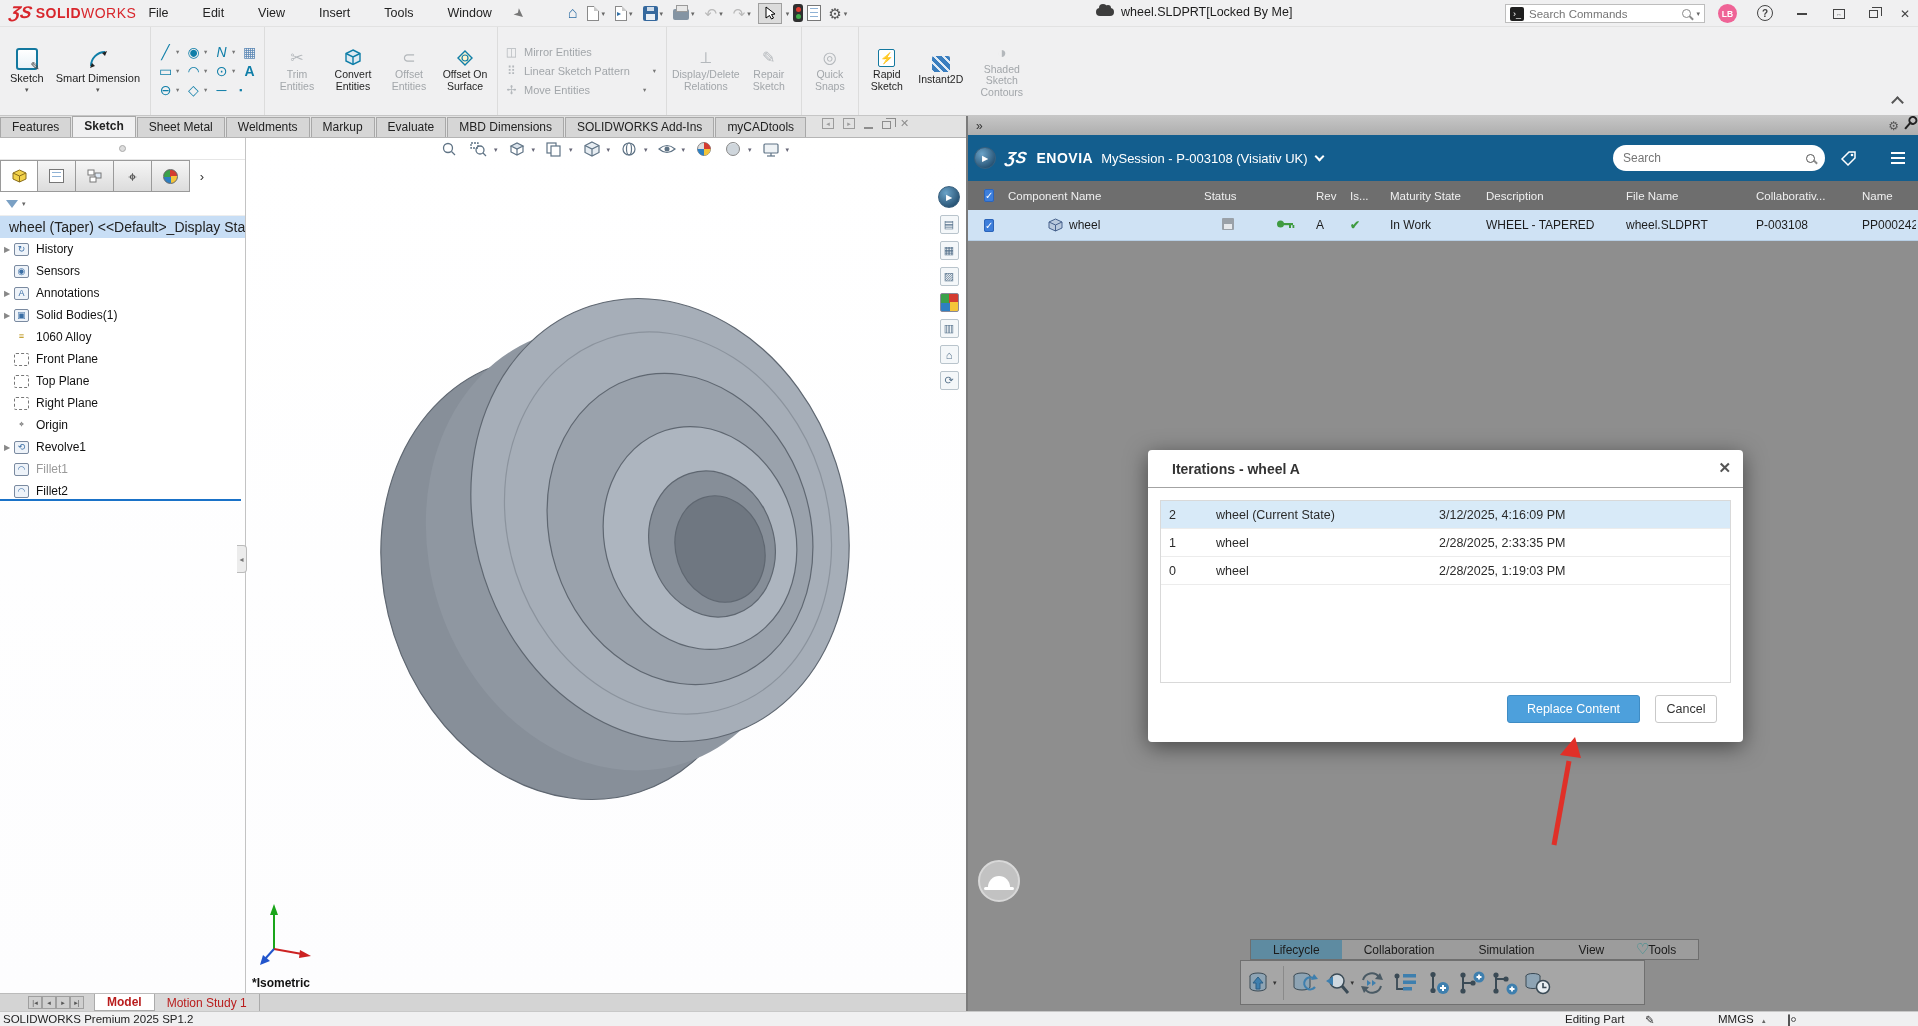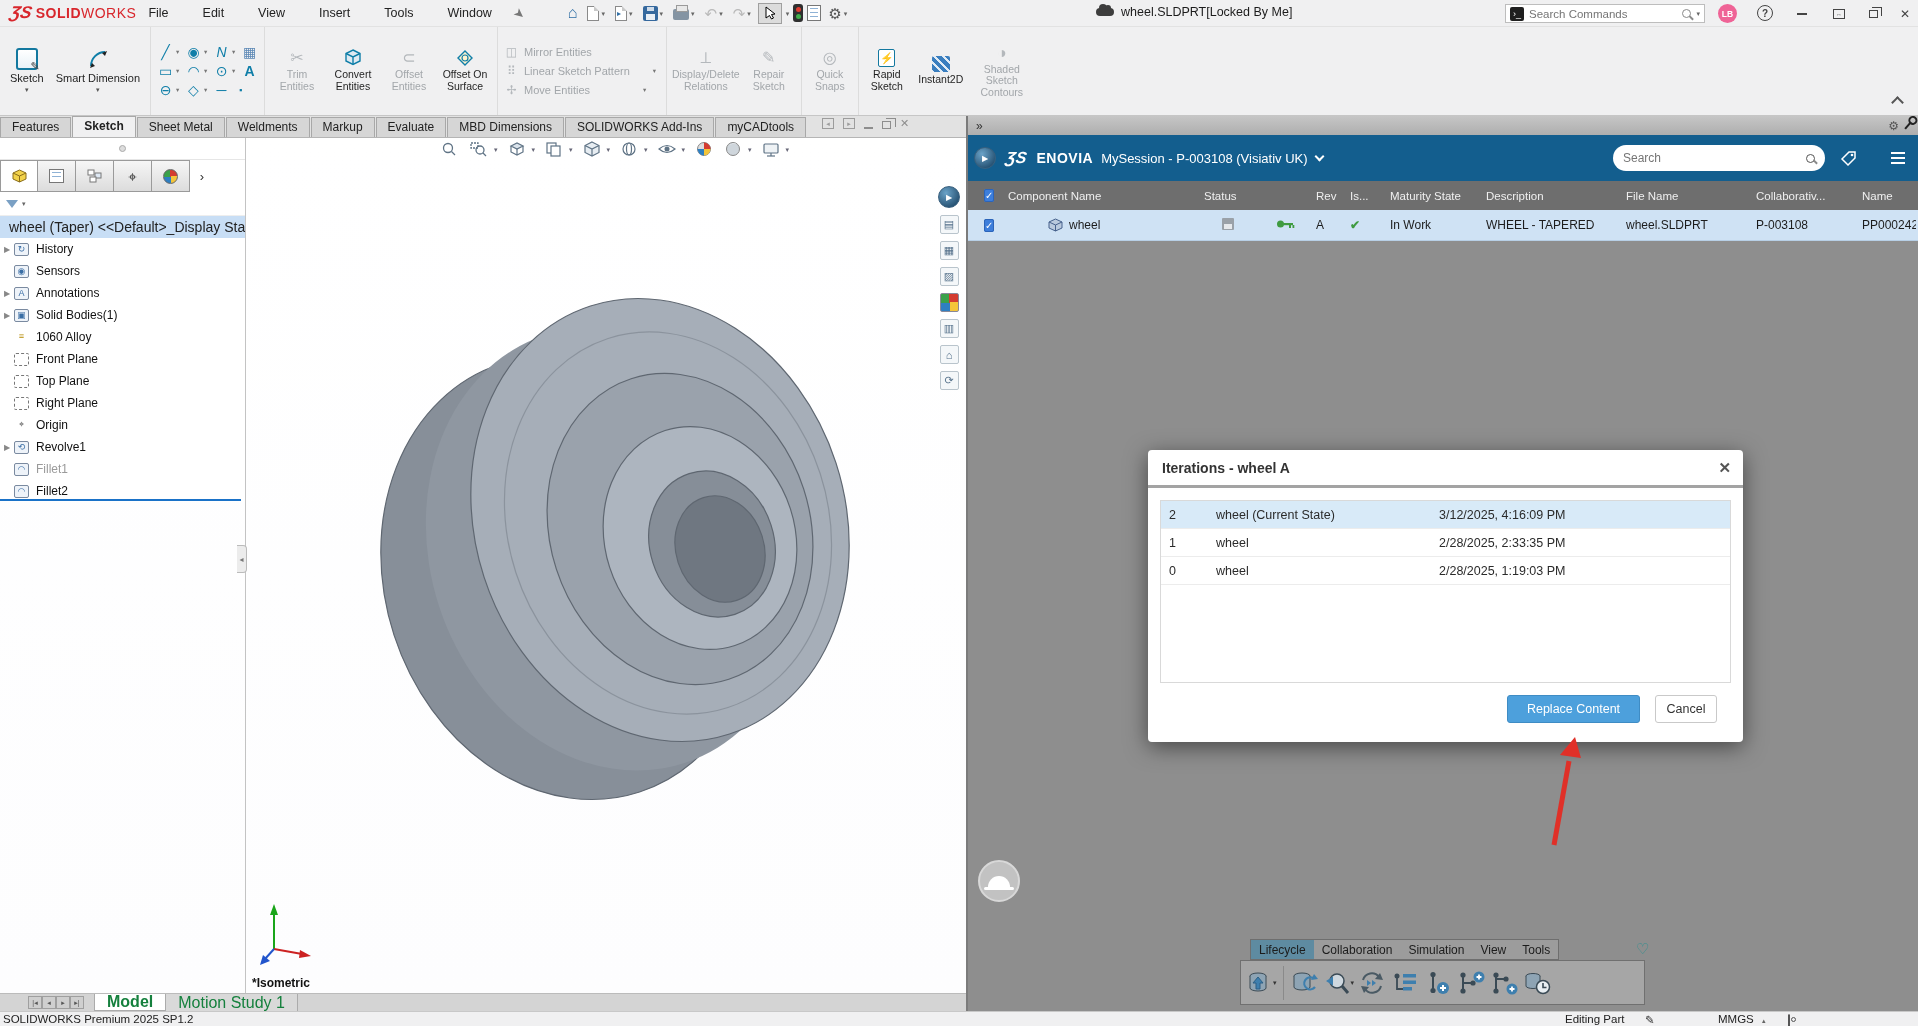--- a/index.html
+++ b/index.html
@@ -149,7 +149,7 @@
 .hat::after{content:"";position:absolute;left:-4px;bottom:-3px;width:30px;height:3px;border-radius:2px;background:#fff}
 
 #dlg{position:absolute;left:180px;top:334px;width:595px;height:292px;background:#fff;border-radius:4px;box-shadow:0 5px 22px rgba(0,0,0,.5);font-size:12.5px}
-.dlg-title{height:38px;display:flex;align-items:center;padding:0 14px;border-bottom:3px solid #a3a3a3;font-size:14px;font-weight:bold;color:#333;position:relative}
+.dlg-title{height:38px;display:flex;align-items:center;padding:0 24px;border-bottom:1px solid #a3a3a3;font-size:14px;font-weight:bold;color:#333;position:relative}
 .dlg-x{position:absolute;right:12px;top:9px;font-size:15px;color:#555;font-weight:bold}
 .dtable{position:absolute;left:12px;right:12px;top:50px;height:183px;border:1px solid #d9d9d9}
 .dthead{display:flex;height:25px;align-items:center;background:#fcfcfc;border-bottom:1px solid #d9d9d9;color:#777;font-size:12px}

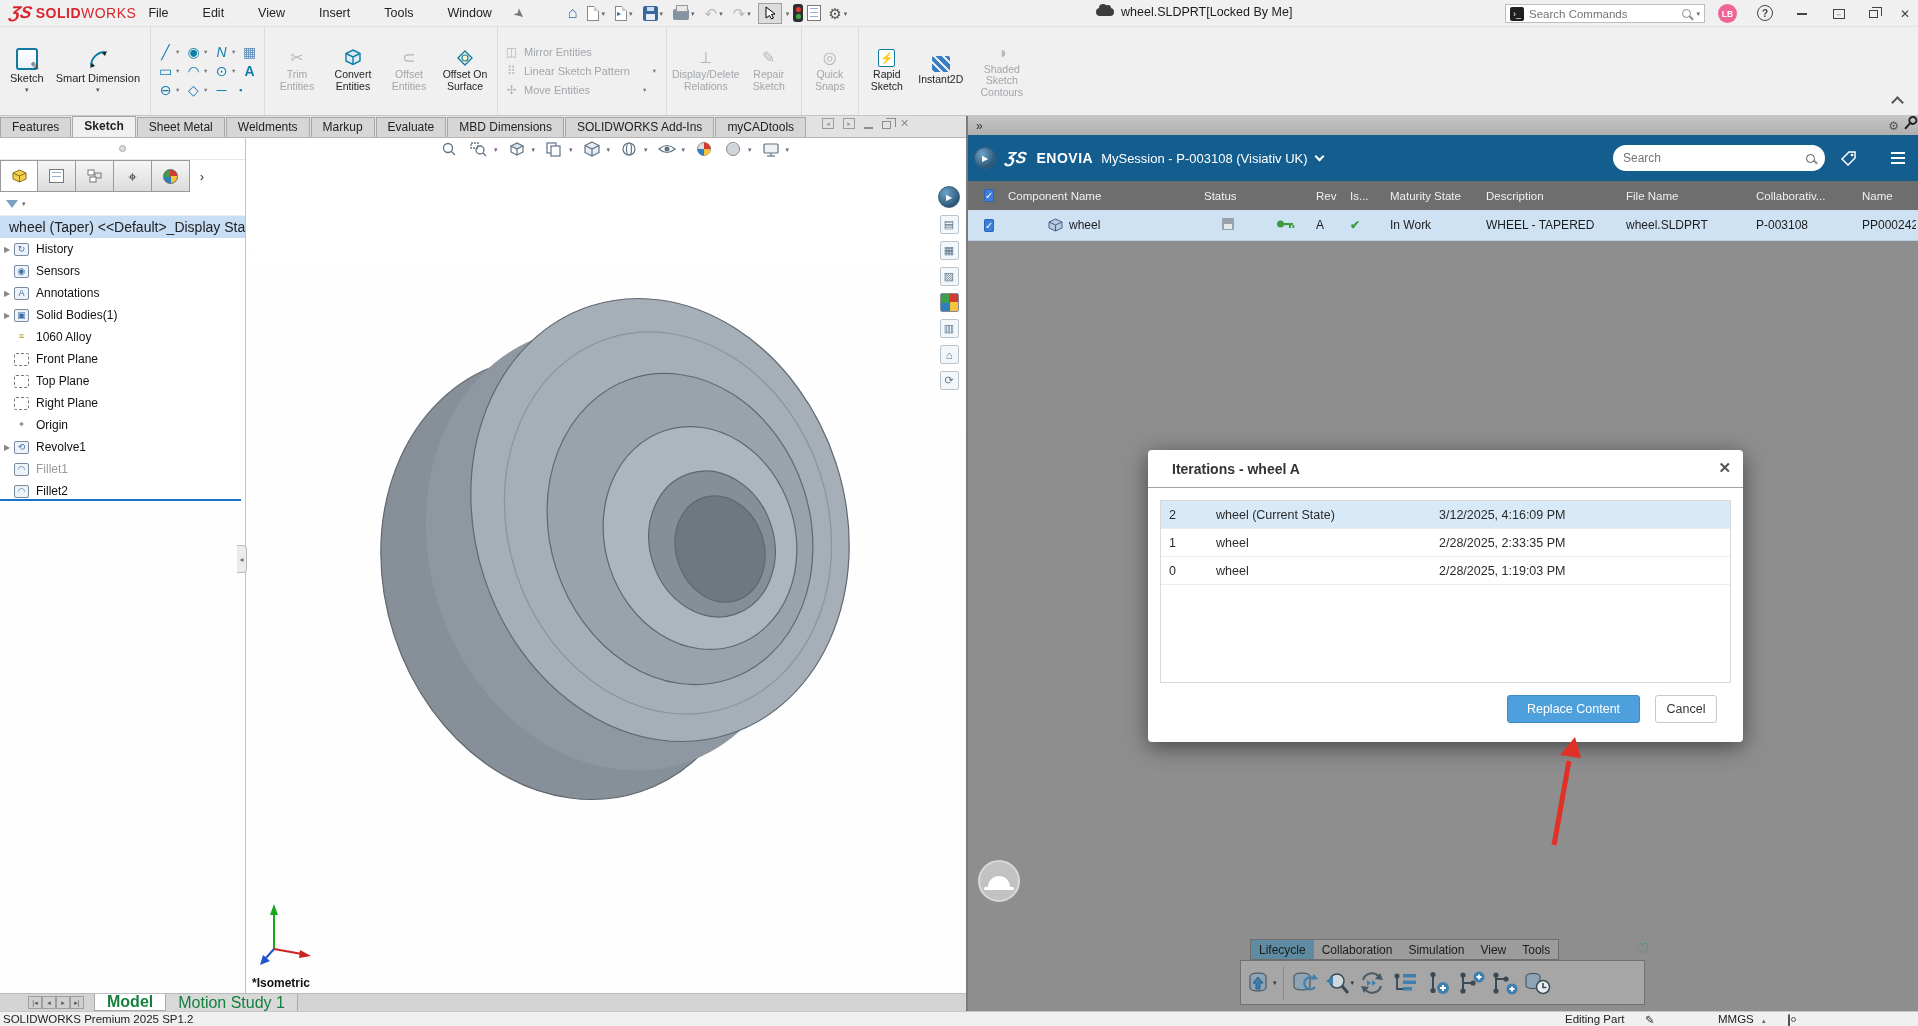--- a/index.html
+++ b/index.html
@@ -163,7 +163,7 @@
 .btn-plain{width:62px;height:28px;background:#fff;border:1px solid #c9c9c9;border-radius:3px;color:#333;font-size:12.5px;display:flex;align-items:center;justify-content:center}
 
 .xp-tabs{position:absolute;left:282px;top:823px;height:21px;display:flex;align-items:stretch;background:#9c9c9c;border:1px solid #6e6e6e}
-.xtab{padding:0 8px;font-size:12px;color:#1c1c1c;display:flex;align-items:center}
+.xtab{padding:0 22px;font-size:12px;color:#1c1c1c;display:flex;align-items:center}
 .xtab.active{background:#5e8ba1}
 .heart{position:absolute;left:668px;top:824px;color:#2f8f8f;font-size:15px}
 .xp-toolbar{position:absolute;left:272px;top:844px;width:405px;height:45px;background:#a6a6a6;border:1px solid #707070;display:flex;align-items:center;padding:0 4px;gap:3px}

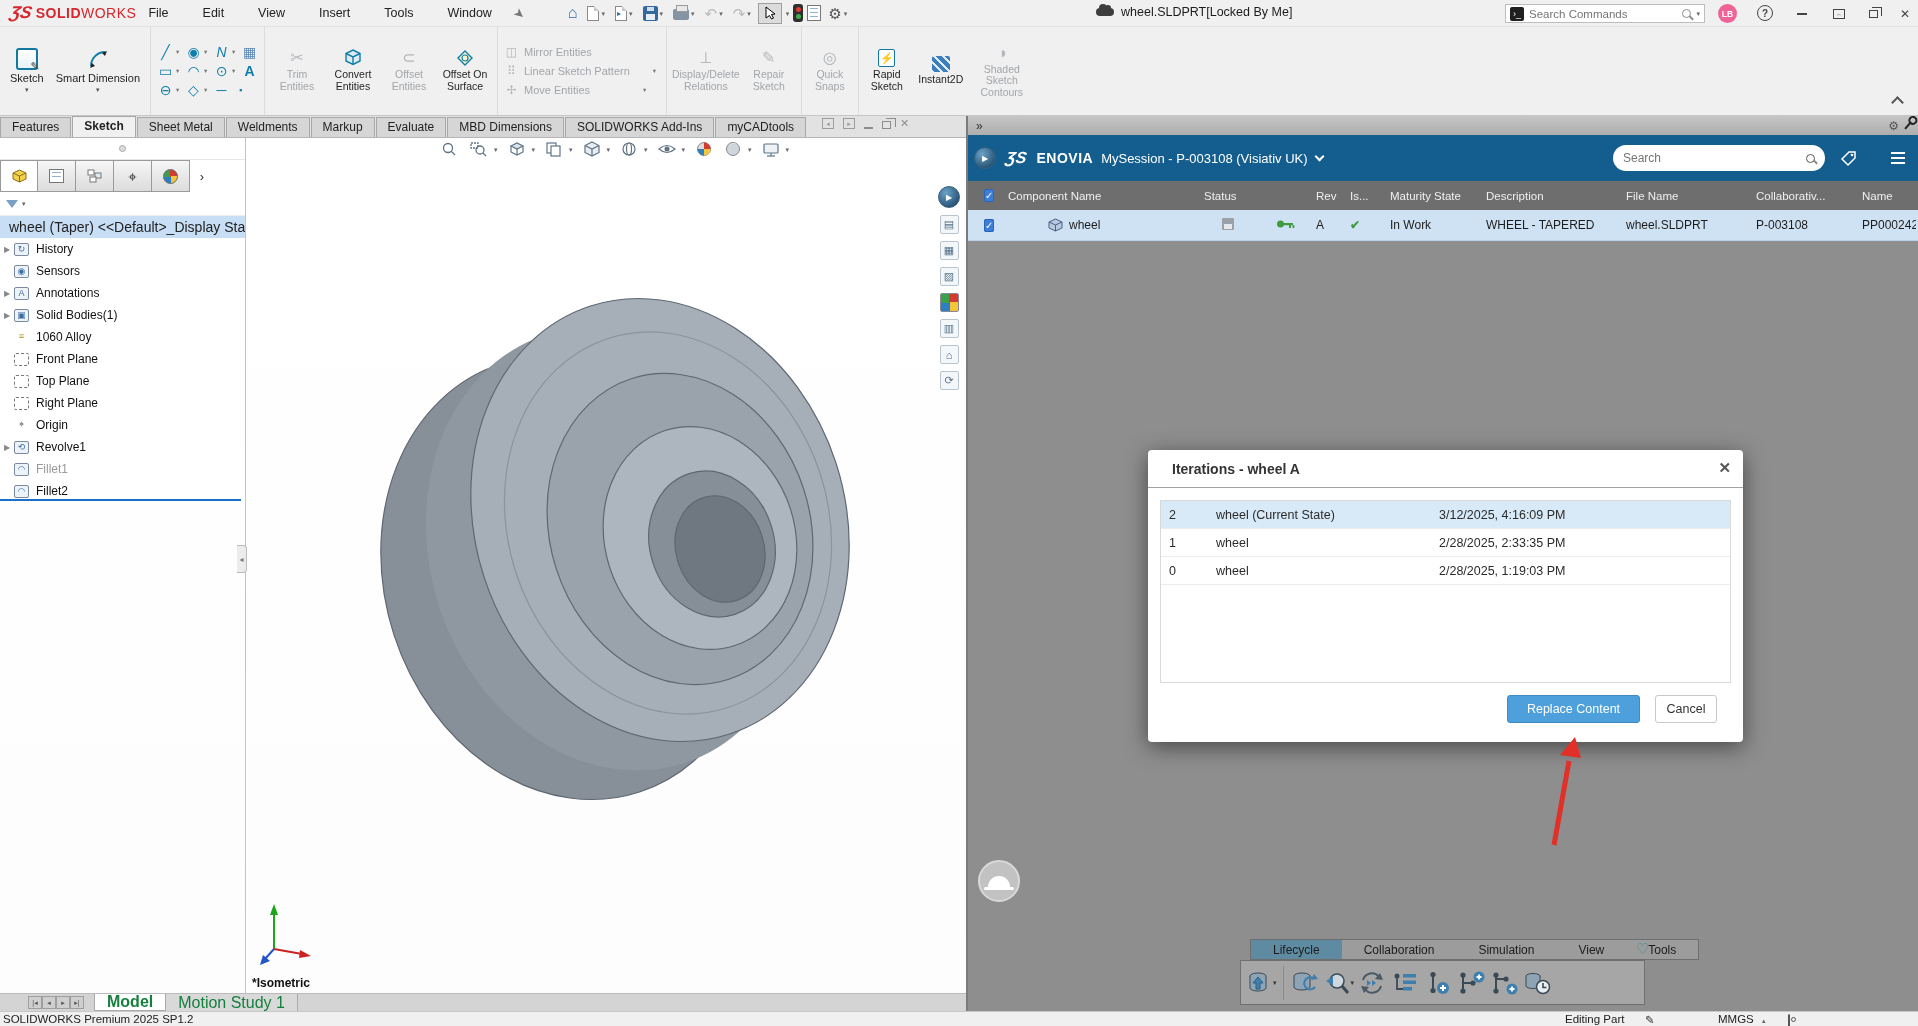--- a/index.html
+++ b/index.html
@@ -173,7 +173,7 @@
 
 #modeltabs{position:absolute;left:0;top:993px;width:966px;height:18px;background:#d4d4d4;display:flex;align-items:stretch;border-top:1px solid #bbb}
 .navbox{width:14px;height:13px;margin-top:2px;background:#cfcfcf;border:1px solid #9f9f9f;color:#555;font-size:7px;line-height:11px;text-align:center}
-.mtab{padding:0 12px;display:flex;align-items:center;font-size:16px;background:#d9d9d9;border-right:1px solid #ababab;color:#15803d}
+.mtab{padding:0 12px;display:flex;align-items:center;font-size:12px;background:#d9d9d9;border-right:1px solid #ababab;color:#b91c1c}
 .mtab.active{background:#fff;font-weight:bold;border:1px solid #ababab;border-top:none}
 #statusbar{position:absolute;left:0;top:1011px;width:1918px;height:15px;background:#f0f0f1;border-top:1px solid #c8c8c8;font-size:11.5px;color:#222}
 .stat{position:absolute;top:1px;white-space:nowrap}

